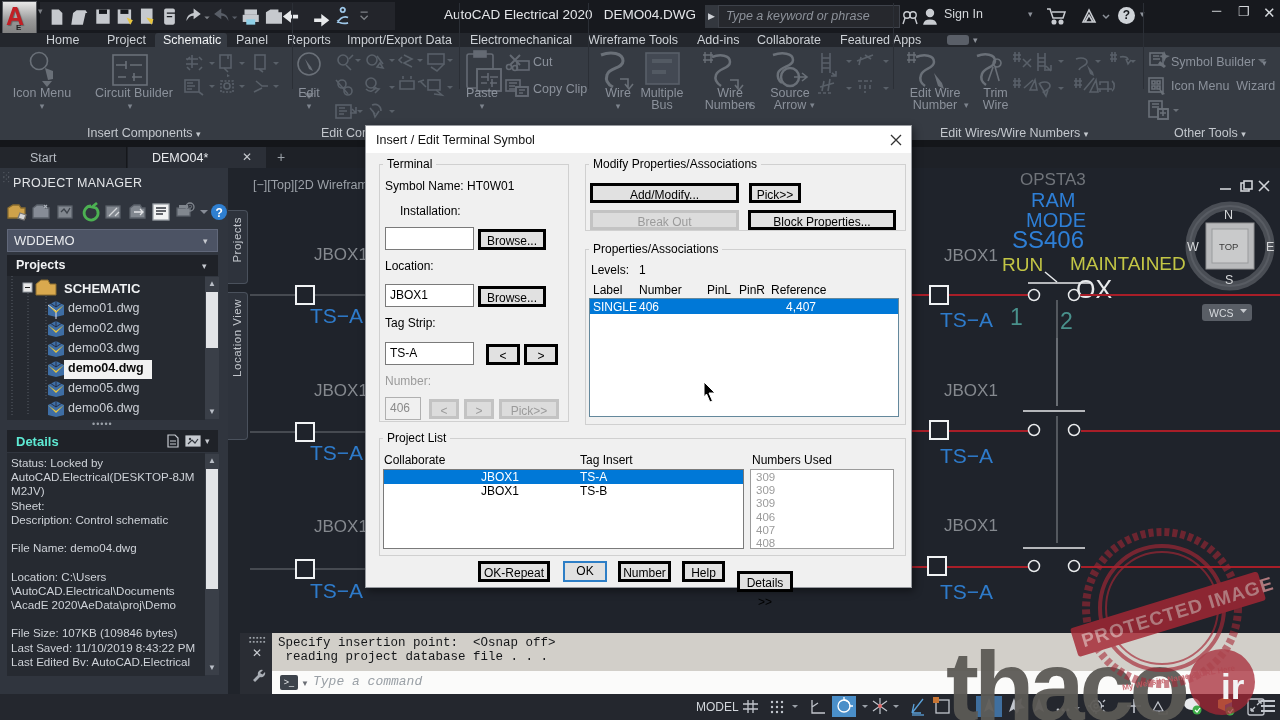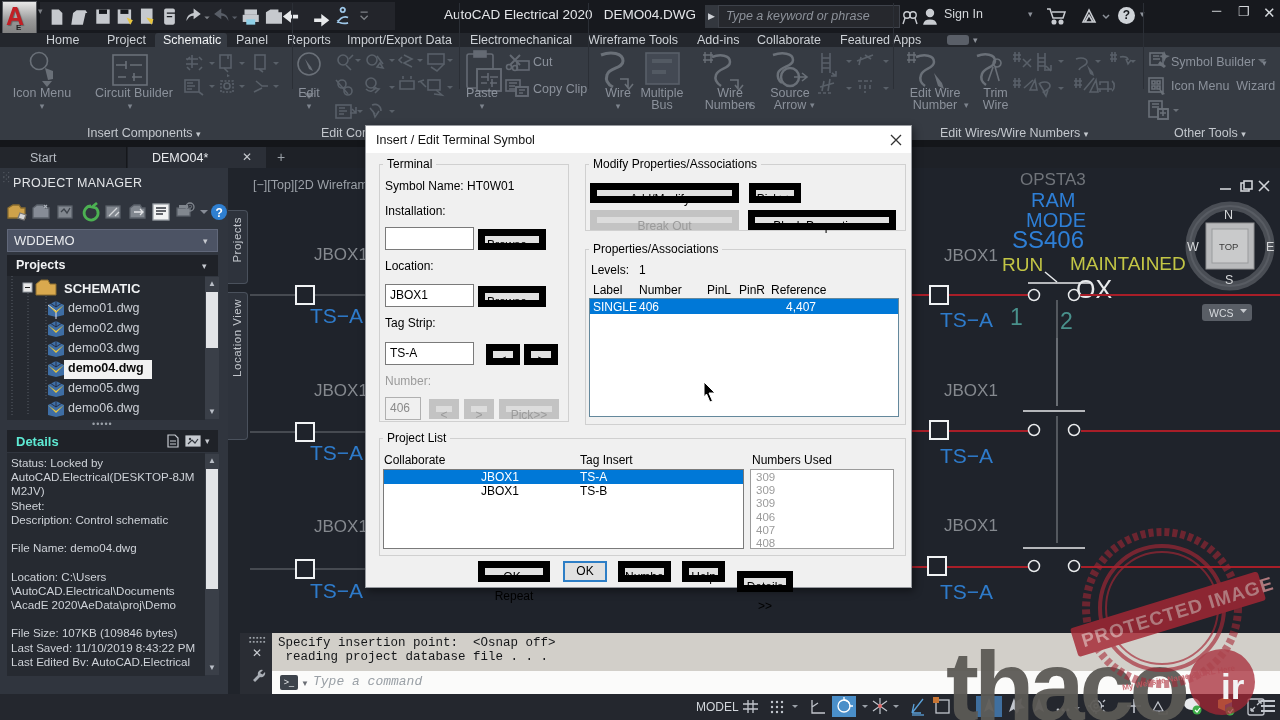--- a/index.html
+++ b/index.html
@@ -23,7 +23,7 @@
 .dtitle{position:absolute;left:0;top:0;width:545px;height:27px;background:#ffffff}
 .grp{position:absolute;border:1px solid #d0d0d0}
 .glab{position:absolute;background:#f0f0f0;padding:0 4px;font-size:12px}
-.btn{position:absolute;background:#e1e1e1;border:7px solid #000000;font-size:12px;text-align:center;color:#000}
+.btn{position:absolute;background:#e1e1e1;border:3px solid #000000;font-size:12px;text-align:center;color:#000}
 .btn.dis{background:#dcdcdc;border-color:#c3c3c3;color:#9b9b9b}
 .inp{position:absolute;background:#fff;border:1px solid #7a7a7a;font-size:12px;padding:3px 4px;color:#000}
 .cmd{left:240px;top:633px;width:1040px;height:61px;background:#2a2d34}

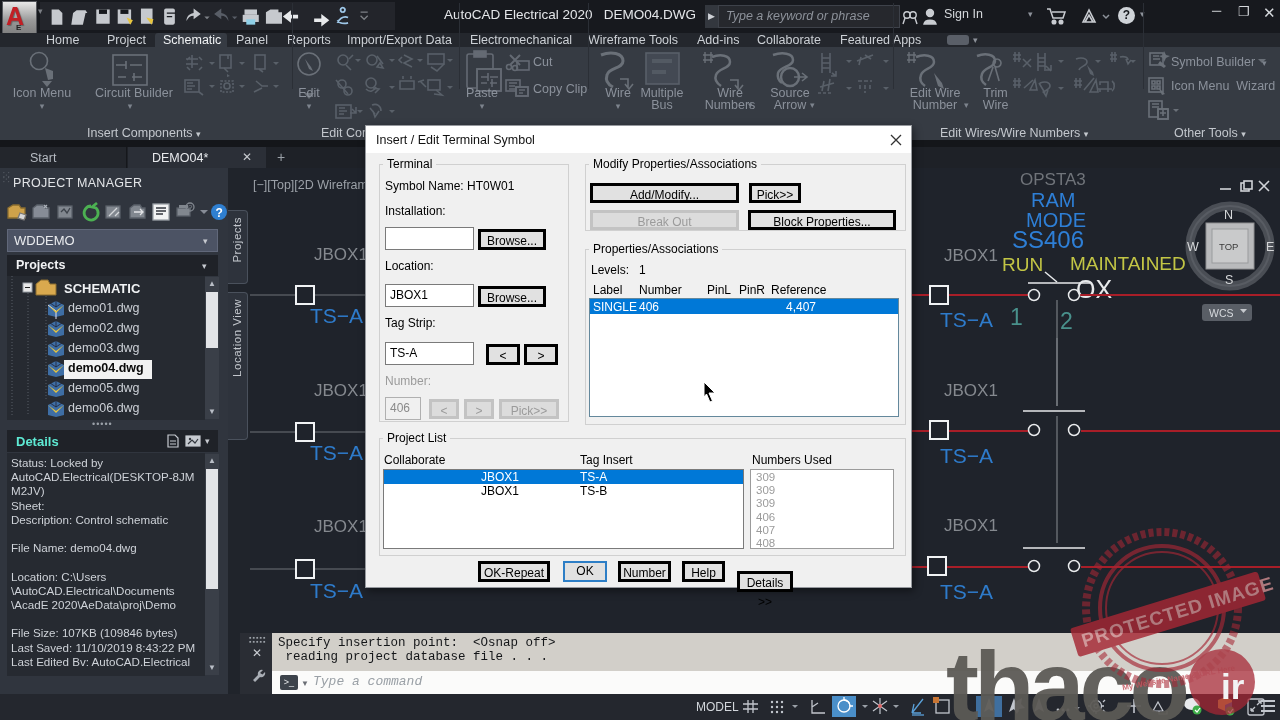--- a/index.html
+++ b/index.html
@@ -532,7 +532,7 @@
 <div class="grp" style="left:13px;top:38px;width:190px;height:258px"></div>
 <div class="glab" style="left:17px;top:31px">Terminal</div>
 <div class="ab" style="left:19px;top:53px">Symbol Name: HT0W01</div>
-<div class="ab" style="left:19px;top:78px">Installation:</div>
+<div class="ab" style="left:34px;top:78px">Installation:</div>
 <div class="inp" style="left:19px;top:101px;width:89px;height:23px"></div>
 <div class="btn" style="left:112px;top:103px;width:68px;height:21px;line-height:19px">Browse...</div>
 <div class="ab" style="left:19px;top:133px">Location:</div>

